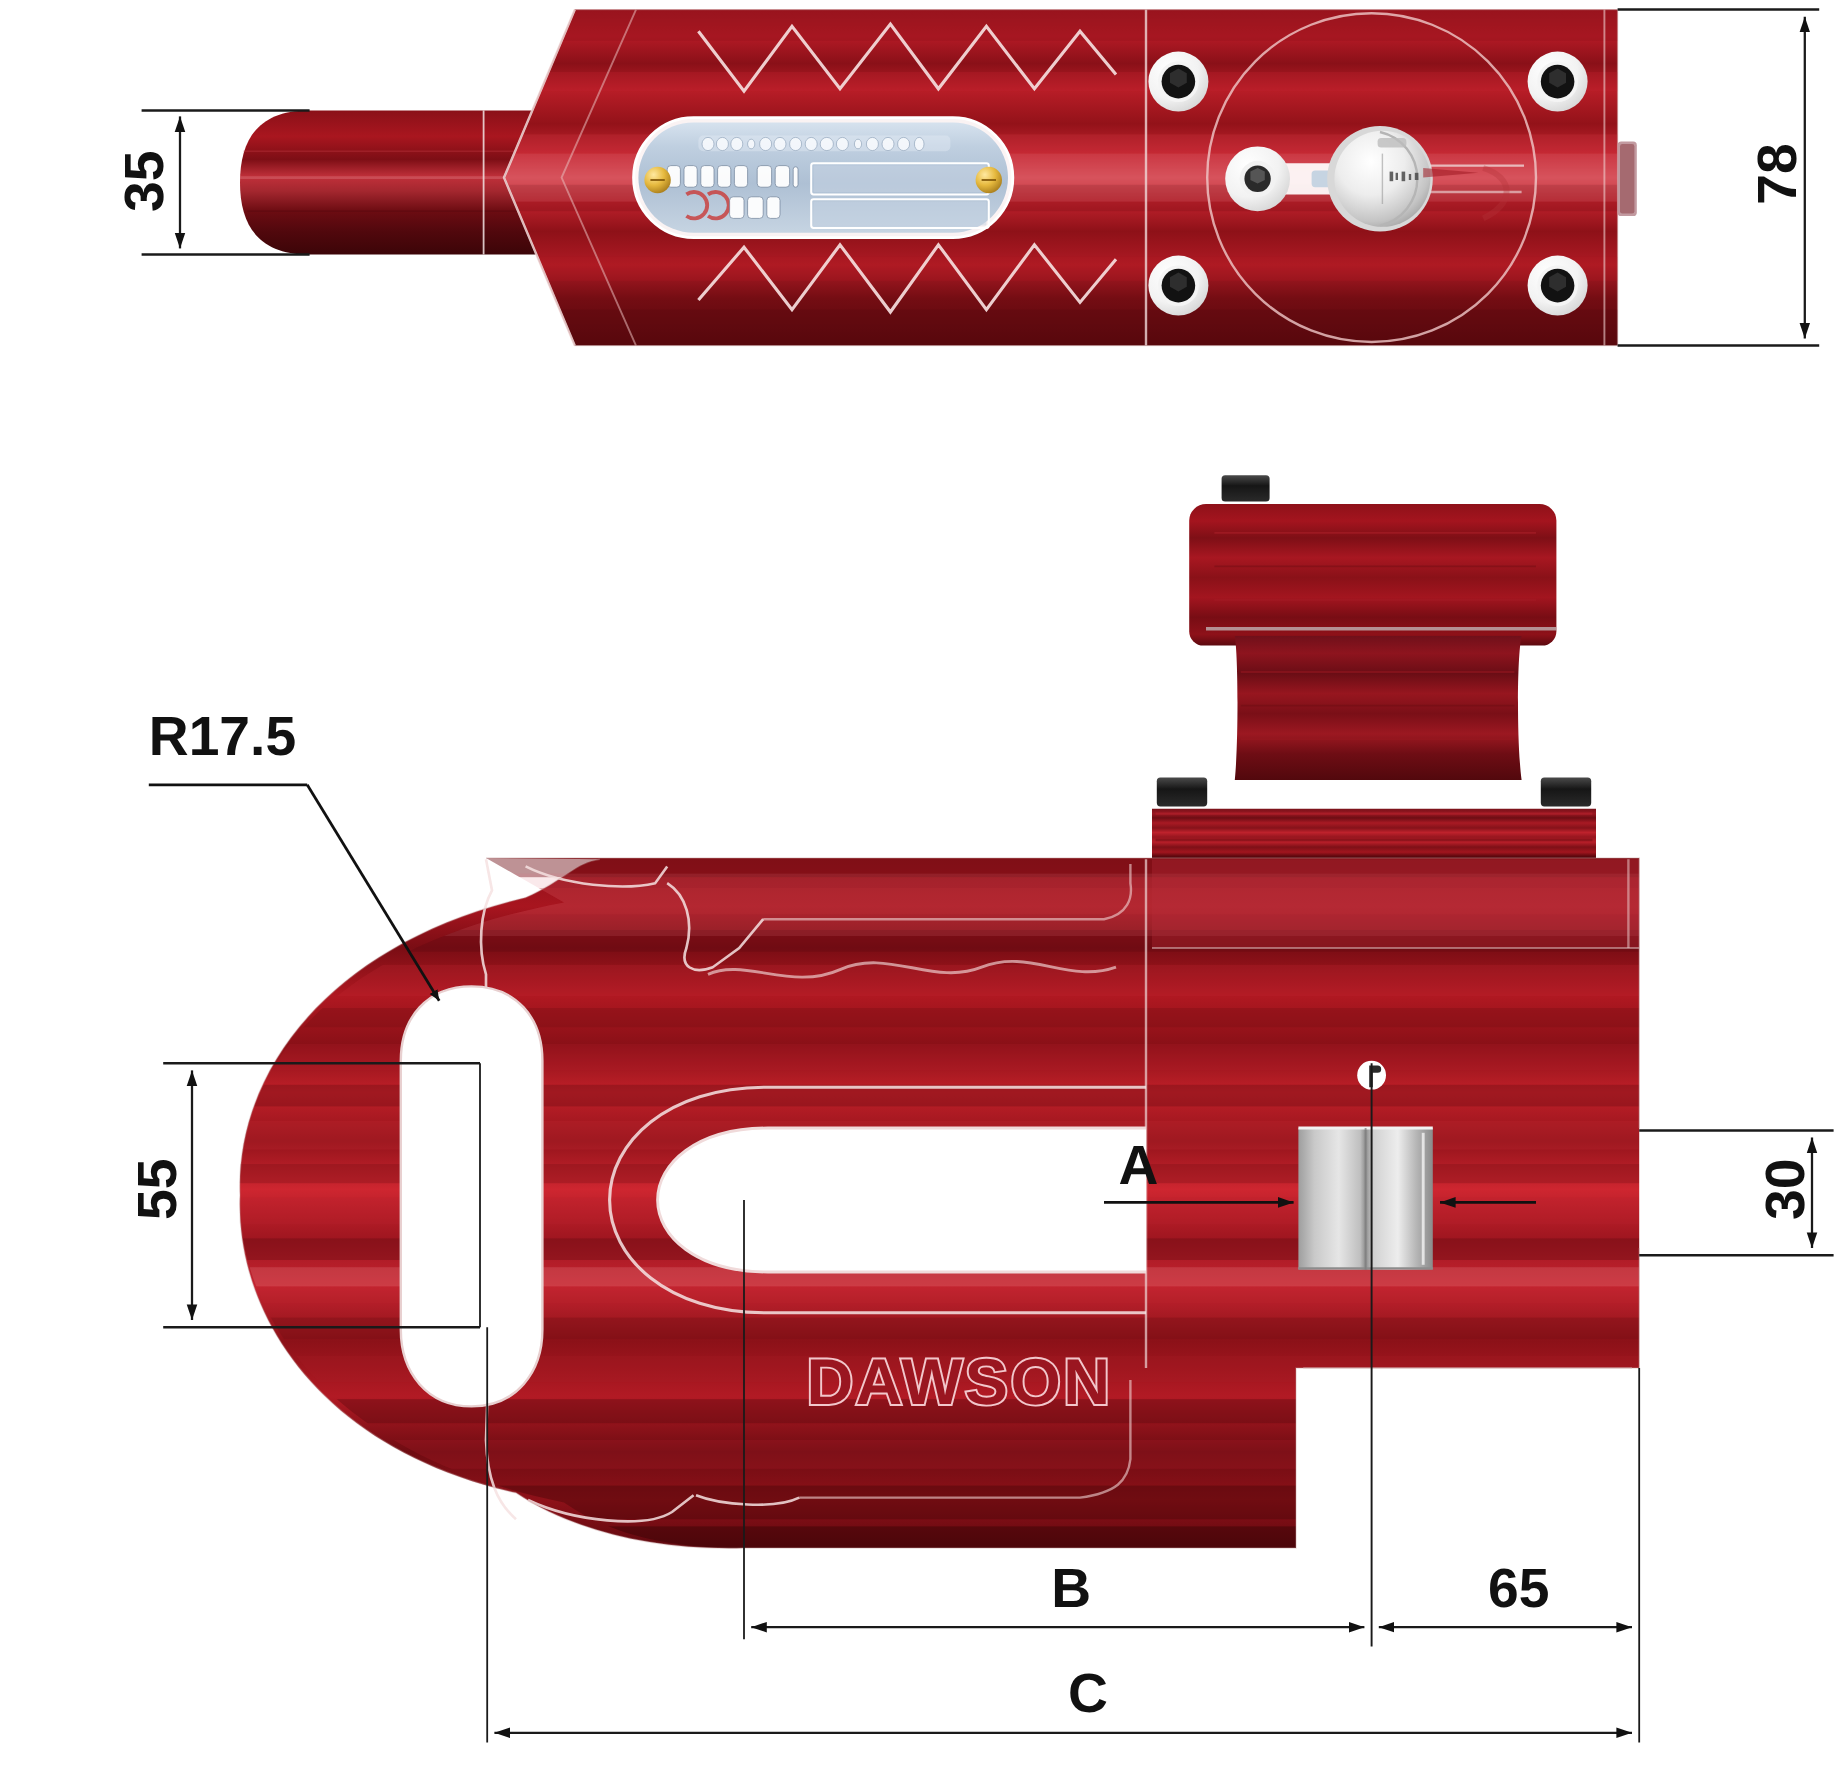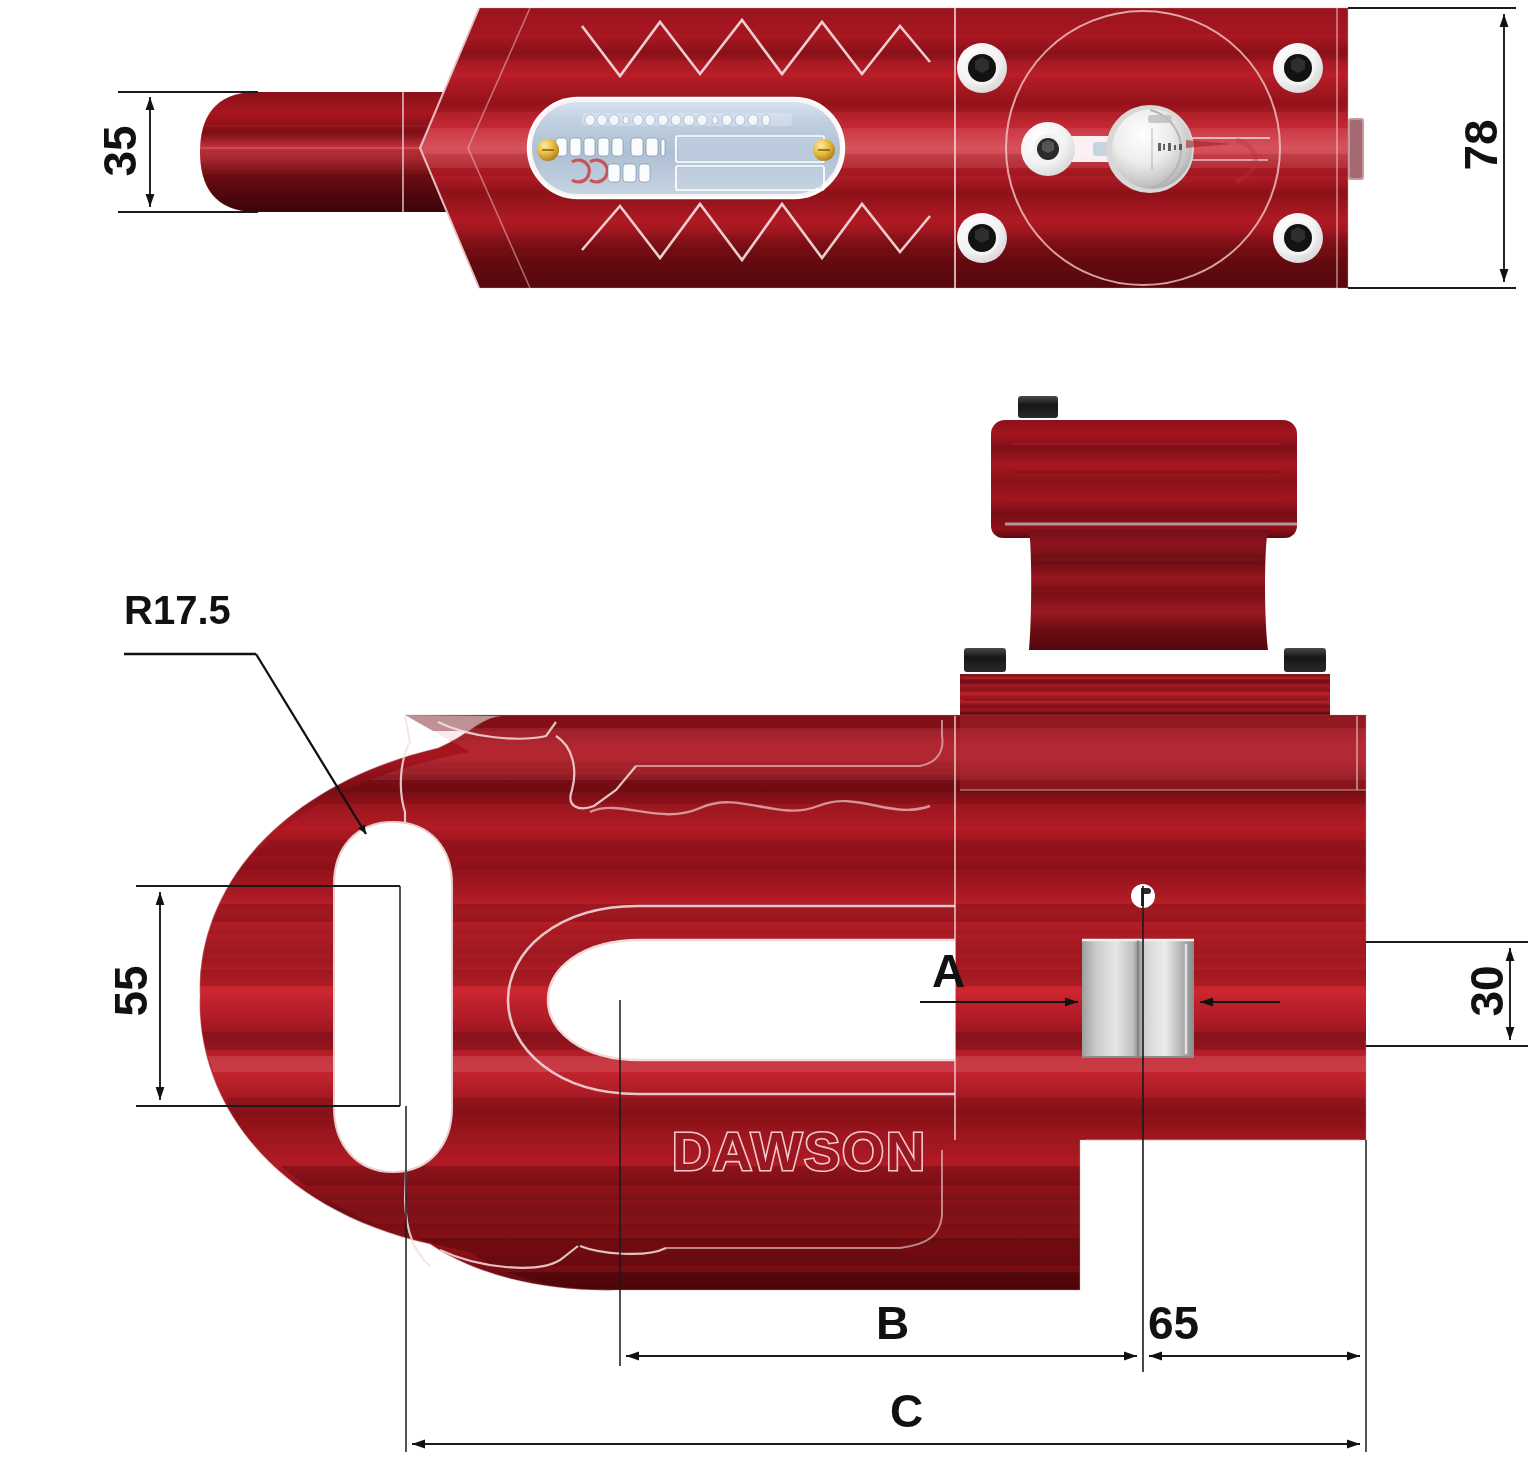--- a/index.html
+++ b/index.html
@@ -533,7 +533,7 @@
 
 <div class="dimtext rot90" style="left:1452px;top:122px;width:58px;text-align:center;font-size:46px;">78</div>
 
-<div class="dimtext" style="left:124px;top:590px;font-size:40px;">R17.5</div>
+<div class="dimtext" style="left:124px;top:590px;font-size:46px;">R17.5</div>
 
 <div class="dimtext rot90" style="left:102px;top:968px;width:58px;text-align:center;font-size:46px;">55</div>
 

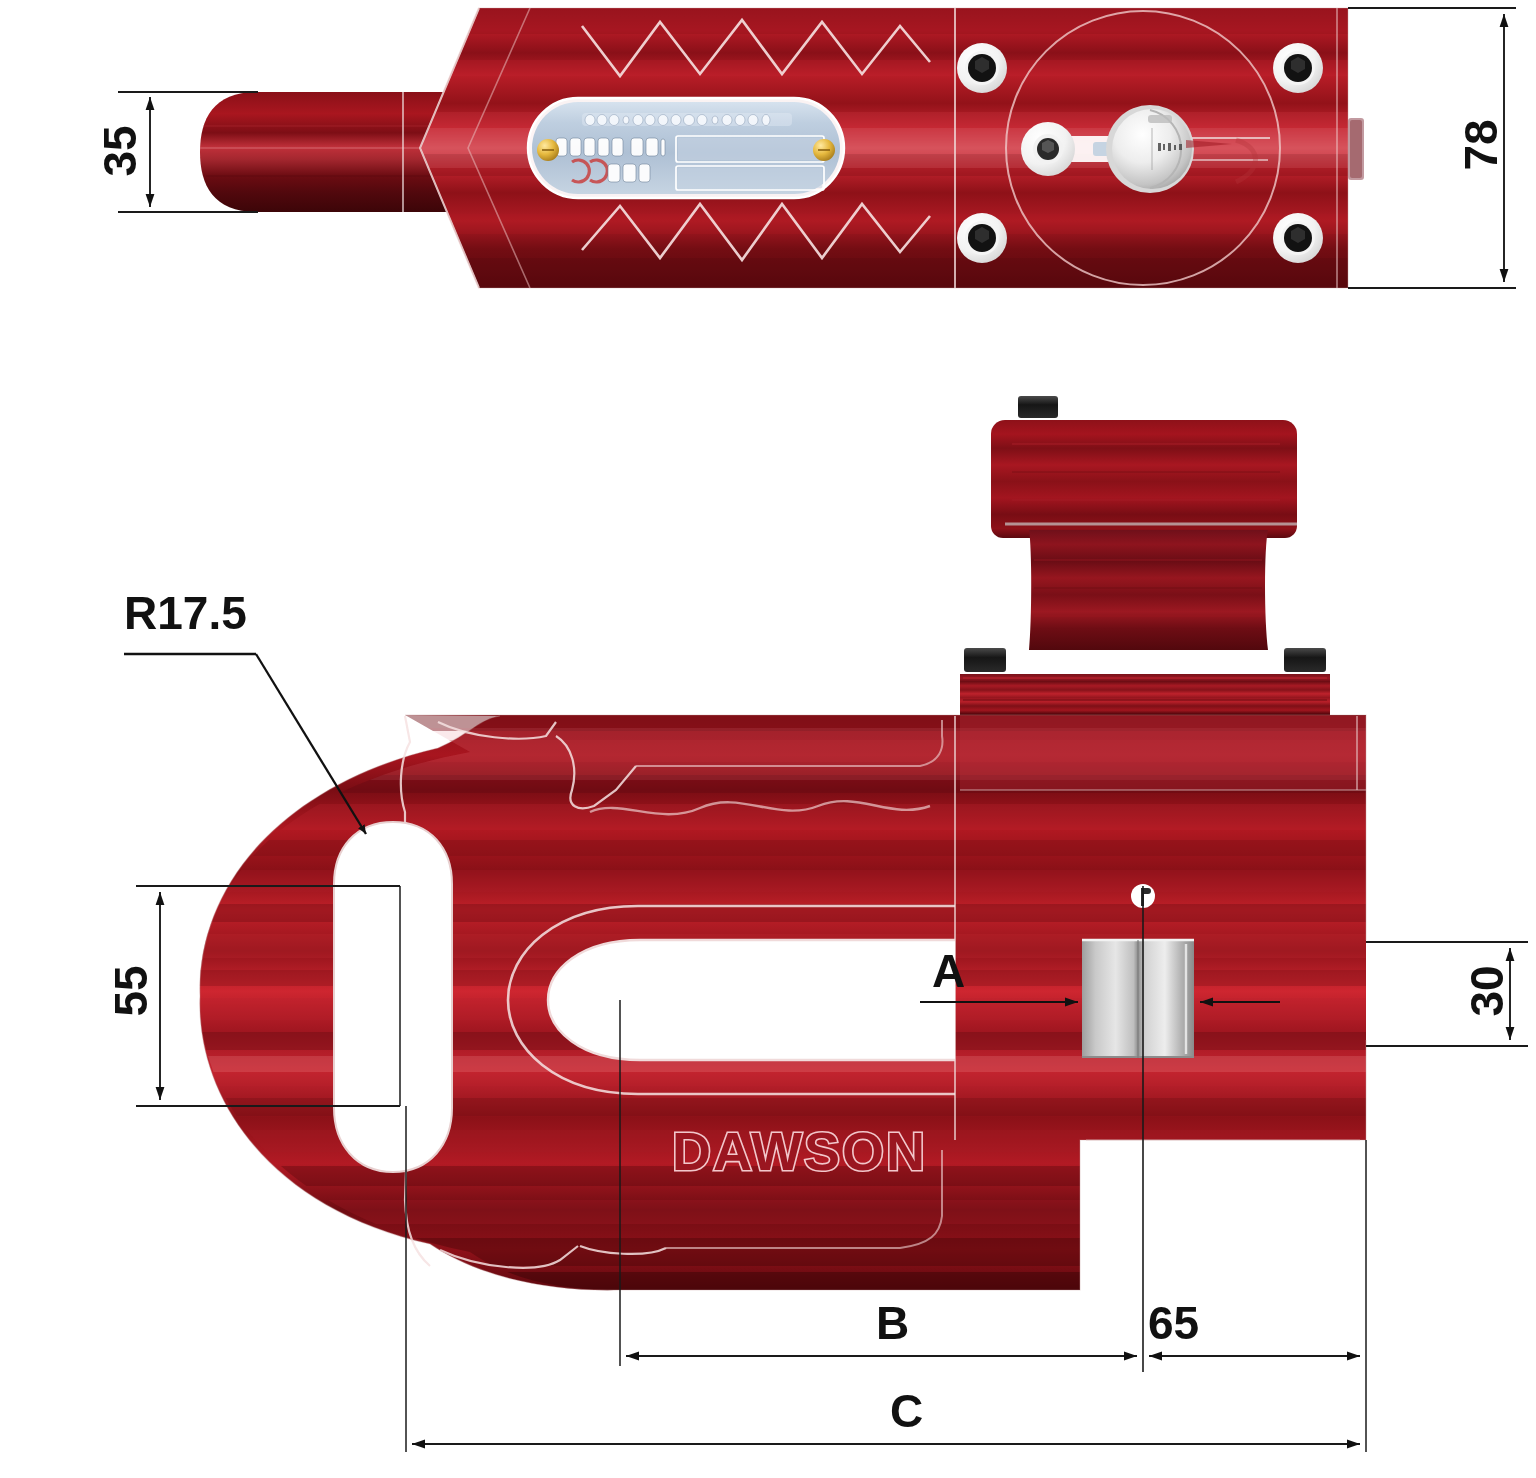--- a/index.html
+++ b/index.html
@@ -543,7 +543,7 @@
 
 <div class="dimtext" style="left:876px;top:1300px;font-size:46px;">B</div>
 
-<div class="dimtext" style="left:1148px;top:1300px;font-size:46px;">65</div>
+<div class="dimtext" style="left:1240px;top:1300px;font-size:46px;">65</div>
 
 <div class="dimtext" style="left:890px;top:1388px;font-size:46px;">C</div>
 

